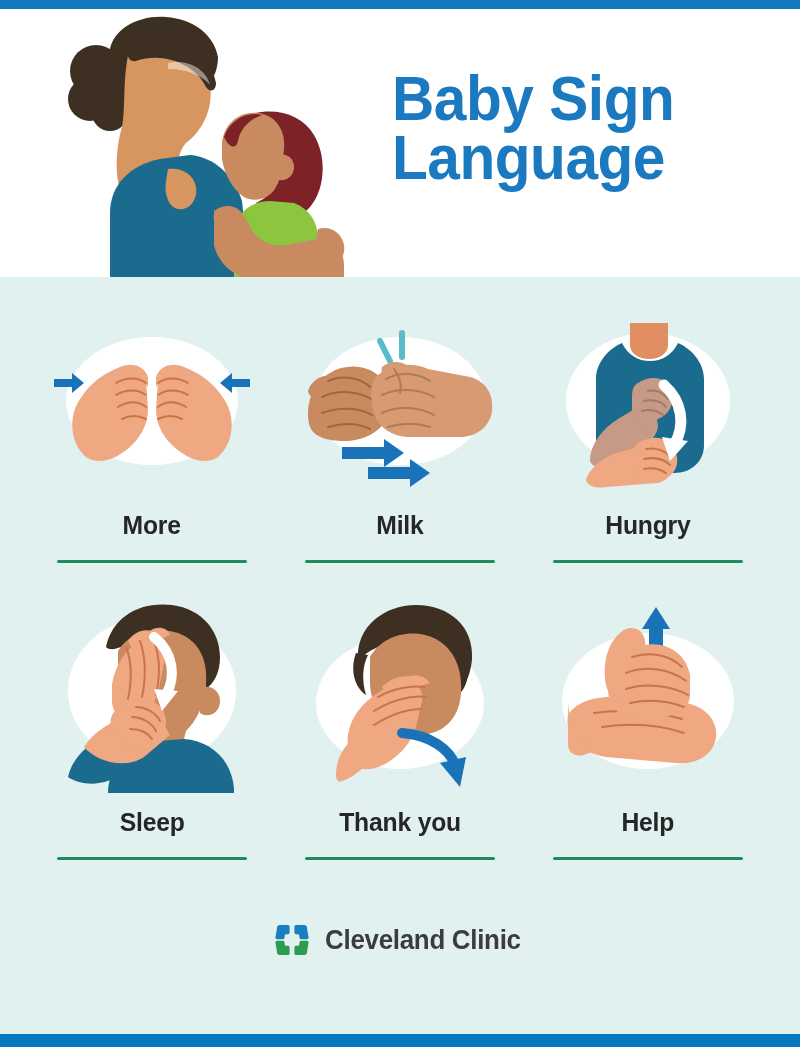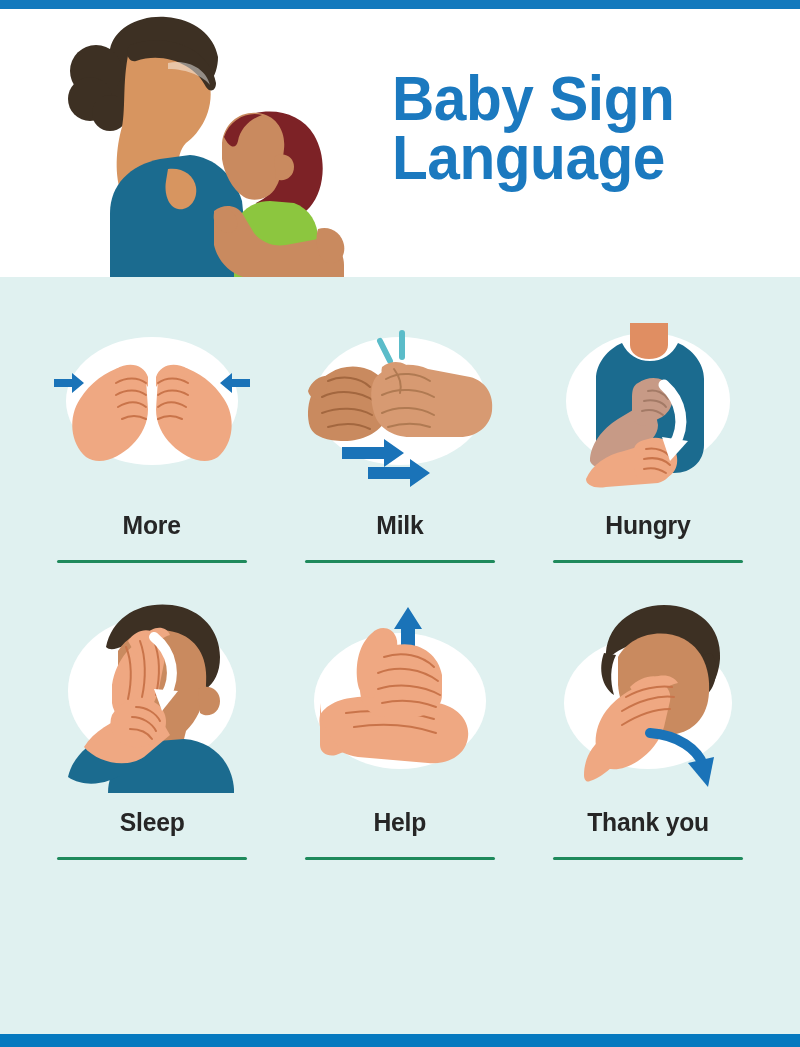--- a/index.html
+++ b/index.html
@@ -58,6 +58,7 @@
     position:relative;
     display:flex;
     flex-direction:column;
+    justify-content:center;
   }
   .grid{
     margin-top:44px;

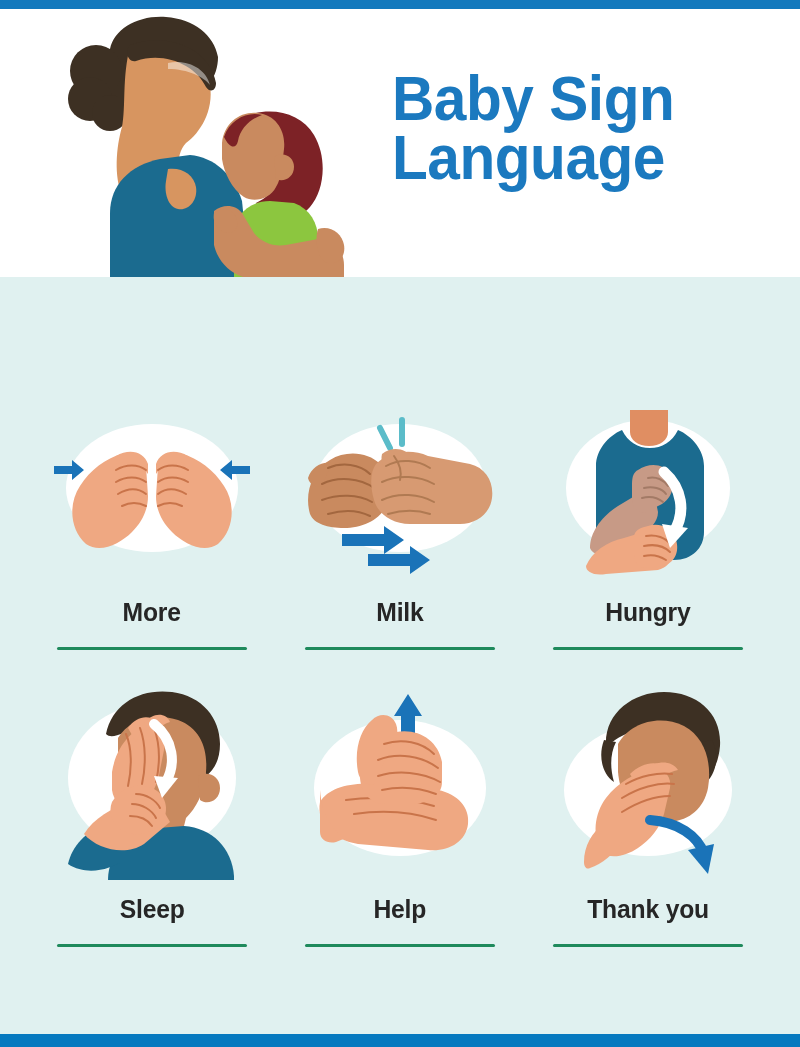--- a/index.html
+++ b/index.html
@@ -361,41 +361,6 @@
       <div class="card row2">
         <div class="card-art">
           <svg viewBox="0 0 205 196" xmlns="http://www.w3.org/2000/svg">
-            <ellipse cx="102" cy="104" rx="86" ry="68" fill="#ffffff"></ellipse>
-
-            <g fill="#1a73b8">
-              <path d="M110 10 L124 32 L117 32 L117 74 L103 74 L103 32 L96 32 Z"></path>
-            </g>
-
-            <path d="M22 118 C30 104 52 98 76 100 L140 106 C160 110 172 124 170 140
-                     C168 158 150 168 130 166 L60 160 C36 156 18 140 22 118 Z" fill="#efa882"></path>
-            <path d="M22 106 L22 148 C22 156 30 160 38 158 L48 154
-                     C34 146 24 132 22 106 Z" fill="#efa882"></path>
-            <g stroke="#c9744a" stroke-width="2" fill="none" stroke-linecap="round">
-              <path d="M48 116 C76 112 110 114 136 122"></path>
-              <path d="M56 130 C84 126 114 128 138 136"></path>
-            </g>
-
-            <path d="M62 92 C60 70 76 52 98 48 C120 44 140 56 144 78
-                     L144 98 C144 112 130 120 112 120 L88 120 C72 120 62 108 62 92 Z" fill="#efa882"></path>
-
-            <path d="M60 88 C56 66 62 46 74 36 C82 28 94 30 98 40
-                     C102 50 96 62 90 72 C84 82 78 92 76 100 C70 102 62 98 60 88 Z" fill="#efa882"></path>
-            <g stroke="#c9744a" stroke-width="2" fill="none" stroke-linecap="round">
-              <path d="M86 60 C104 54 124 58 136 70"></path>
-              <path d="M80 76 C100 68 124 72 140 84"></path>
-              <path d="M80 92 C100 86 124 88 142 98"></path>
-              <path d="M84 106 C102 102 122 104 138 110"></path>
-            </g>
-          </svg>
-        </div>
-        <div class="card-label">Help</div>
-        <div class="card-rule"></div>
-      </div>
-
-      <div class="card row2">
-        <div class="card-art">
-          <svg viewBox="0 0 205 196" xmlns="http://www.w3.org/2000/svg">
             <ellipse cx="102" cy="106" rx="84" ry="66" fill="#ffffff"></ellipse>
 
             <path d="M60 62 C58 30 86 8 118 8 C152 8 176 30 174 62
@@ -431,6 +396,41 @@
         <div class="card-rule"></div>
       </div>
 
+      <div class="card row2">
+        <div class="card-art">
+          <svg viewBox="0 0 205 196" xmlns="http://www.w3.org/2000/svg">
+            <ellipse cx="102" cy="104" rx="86" ry="68" fill="#ffffff"></ellipse>
+
+            <g fill="#1a73b8">
+              <path d="M110 10 L124 32 L117 32 L117 74 L103 74 L103 32 L96 32 Z"></path>
+            </g>
+
+            <path d="M22 118 C30 104 52 98 76 100 L140 106 C160 110 172 124 170 140
+                     C168 158 150 168 130 166 L60 160 C36 156 18 140 22 118 Z" fill="#efa882"></path>
+            <path d="M22 106 L22 148 C22 156 30 160 38 158 L48 154
+                     C34 146 24 132 22 106 Z" fill="#efa882"></path>
+            <g stroke="#c9744a" stroke-width="2" fill="none" stroke-linecap="round">
+              <path d="M48 116 C76 112 110 114 136 122"></path>
+              <path d="M56 130 C84 126 114 128 138 136"></path>
+            </g>
+
+            <path d="M62 92 C60 70 76 52 98 48 C120 44 140 56 144 78
+                     L144 98 C144 112 130 120 112 120 L88 120 C72 120 62 108 62 92 Z" fill="#efa882"></path>
+
+            <path d="M60 88 C56 66 62 46 74 36 C82 28 94 30 98 40
+                     C102 50 96 62 90 72 C84 82 78 92 76 100 C70 102 62 98 60 88 Z" fill="#efa882"></path>
+            <g stroke="#c9744a" stroke-width="2" fill="none" stroke-linecap="round">
+              <path d="M86 60 C104 54 124 58 136 70"></path>
+              <path d="M80 76 C100 68 124 72 140 84"></path>
+              <path d="M80 92 C100 86 124 88 142 98"></path>
+              <path d="M84 106 C102 102 122 104 138 110"></path>
+            </g>
+          </svg>
+        </div>
+        <div class="card-label">Help</div>
+        <div class="card-rule"></div>
+      </div>
+
     </div>
 
 

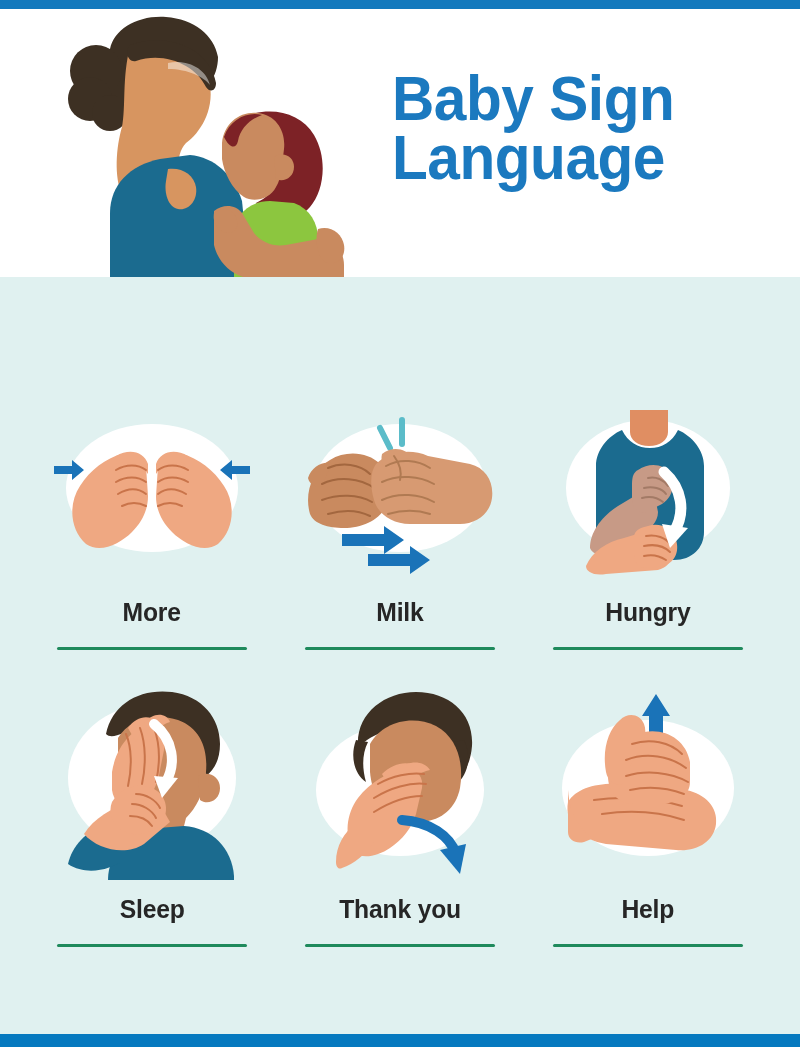--- a/index.html
+++ b/index.html
@@ -433,6 +433,25 @@
 
     </div>
 
+    <div class="footer">
+      <div class="logo">
+        <svg class="logo-mark" viewBox="0 0 34 34" xmlns="http://www.w3.org/2000/svg">
+          <path d="M2 5 a3 3 0 0 1 3 -3 h8 a1.6 1.6 0 0 1 1.6 1.6 v6 a1.6 1.6 0 0 1 -1.6 1.6
+                   h-1.8 a1.6 1.6 0 0 0 -1.6 1.6 v1.8 a1.6 1.6 0 0 1 -1.6 1.6 h-6
+                   a1.6 1.6 0 0 1 -1.6 -1.6 Z" fill="#1a7fc1"></path>
+          <path d="M32 5 a3 3 0 0 0 -3 -3 h-8 a1.6 1.6 0 0 0 -1.6 1.6 v6 a1.6 1.6 0 0 0 1.6 1.6
+                   h1.8 a1.6 1.6 0 0 1 1.6 1.6 v1.8 a1.6 1.6 0 0 0 1.6 1.6 h6
+                   a1.6 1.6 0 0 0 1.6 -1.6 Z" fill="#1a7fc1"></path>
+          <path d="M2 29 a3 3 0 0 0 3 3 h8 a1.6 1.6 0 0 0 1.6 -1.6 v-6 a1.6 1.6 0 0 0 -1.6 -1.6
+                   h-1.8 a1.6 1.6 0 0 1 -1.6 -1.6 v-1.8 a1.6 1.6 0 0 0 -1.6 -1.6 h-6
+                   a1.6 1.6 0 0 0 -1.6 1.6 Z" fill="#2e9b4e"></path>
+          <path d="M32 29 a3 3 0 0 1 -3 3 h-8 a1.6 1.6 0 0 1 -1.6 -1.6 v-6 a1.6 1.6 0 0 1 1.6 -1.6
+                   h1.8 a1.6 1.6 0 0 0 1.6 -1.6 v-1.8 a1.6 1.6 0 0 1 1.6 -1.6 h6
+                   a1.6 1.6 0 0 1 1.6 1.6 Z" fill="#2e9b4e"></path>
+        </svg>
+        <div class="logo-text">Cleveland Clinic</div>
+      </div>
+    </div>
 
   </div>
 

